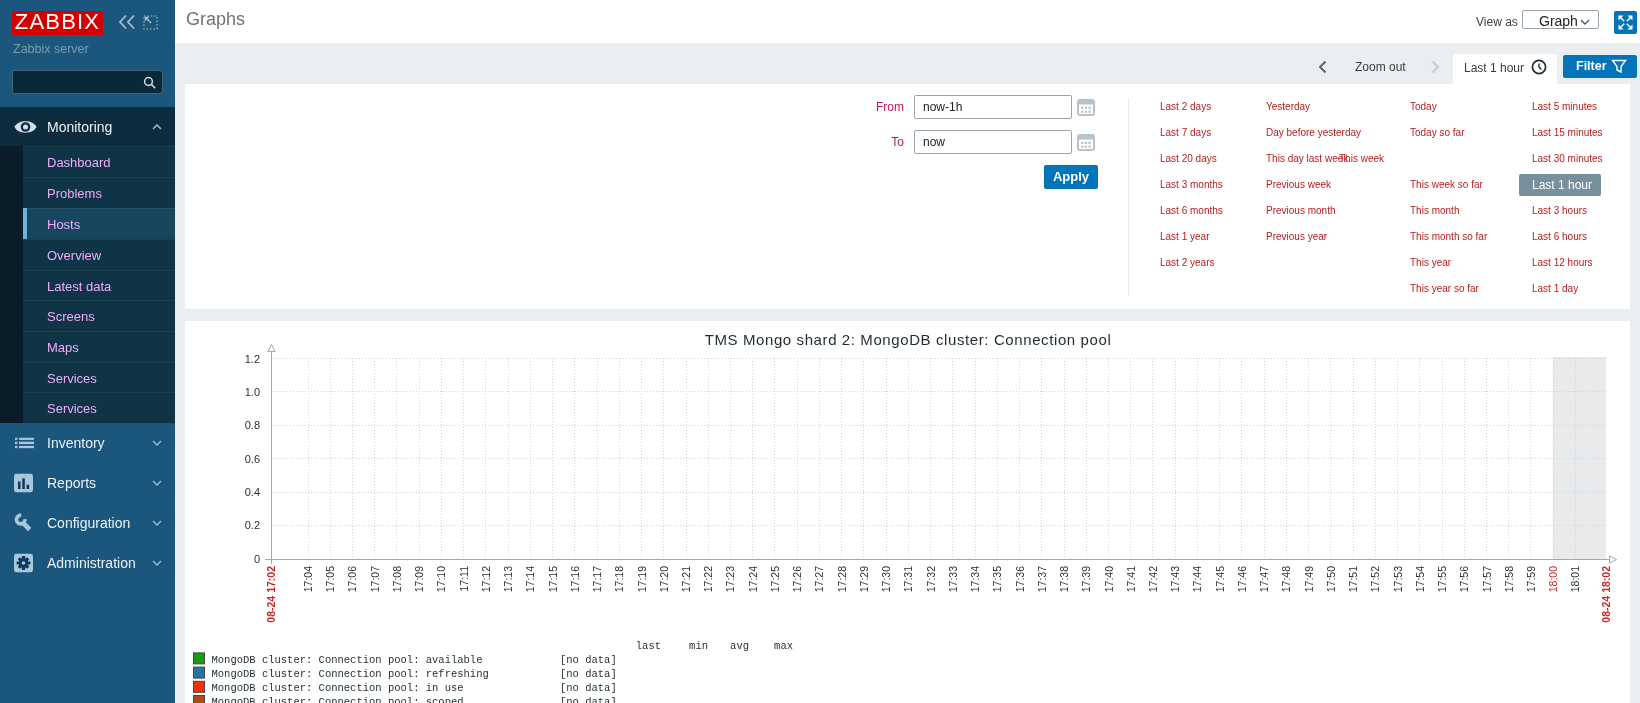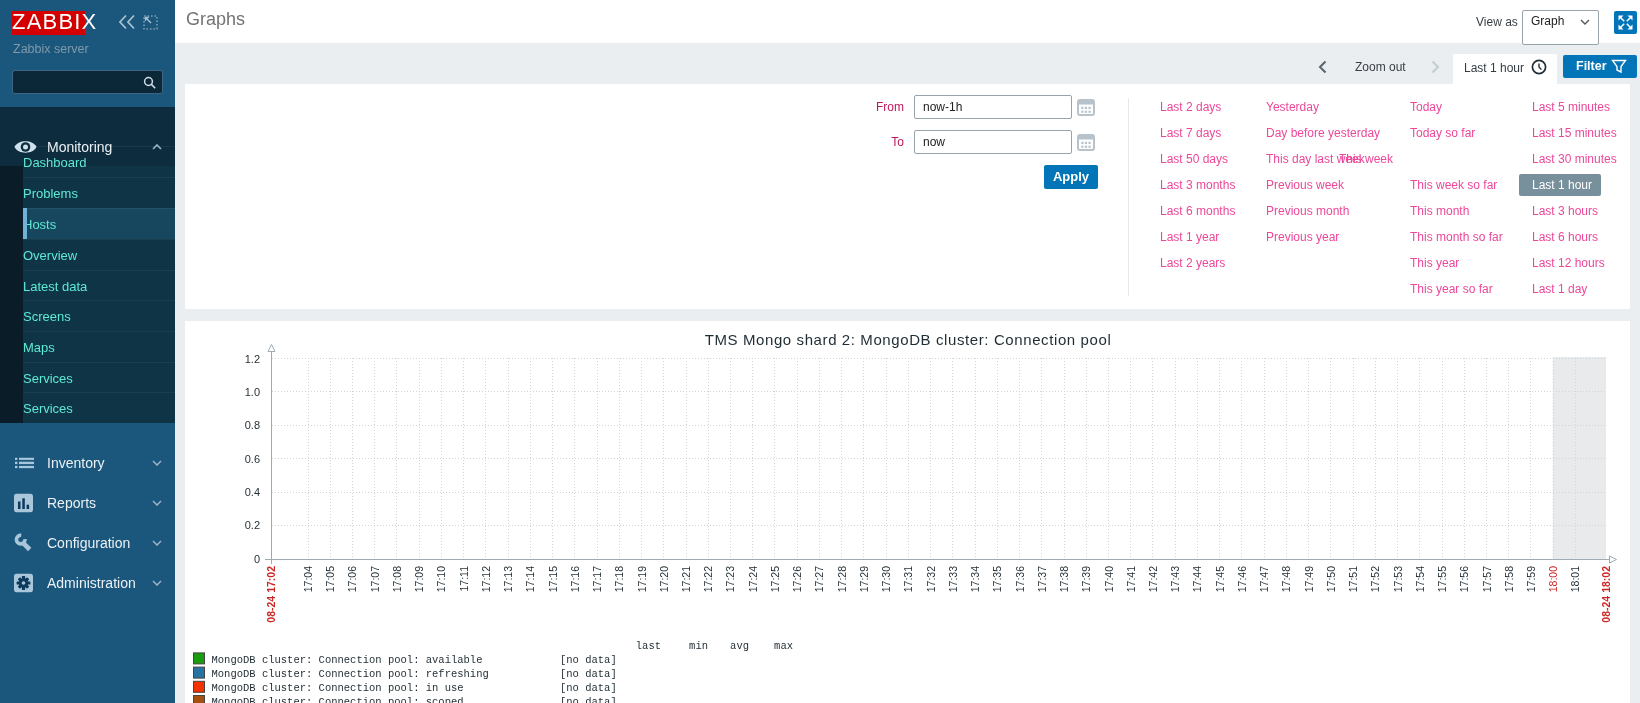--- a/index.html
+++ b/index.html
@@ -9,7 +9,7 @@
 
 
 #side { position:absolute; left:0; top:0; width:175px; height:703px; background:#1b567c; }
-#logo { position:absolute; left:12px; top:11px; width:73px; height:24px; background:#d40000; color:#fff; font-size:22px; font-weight:normal; letter-spacing:1.2px; text-align:center; line-height:21px; }
+#logo { position:absolute; left:12px; top:11px; width:91px; height:24px; background:#d40000; color:#fff; font-size:22px; font-weight:normal; letter-spacing:1.2px; text-align:center; line-height:21px; }
 #srv { position:absolute; left:13px; top:42px; font-size:12.5px; color:#7f9aaa; }
 #search { position:absolute; left:12px; top:70px; width:151px; height:24px; background:#0b2839; border:1px solid #3f6680; border-radius:3px; }
 #mon-row { position:absolute; left:0; top:107px; width:175px; height:39px; background:#0d2c3e; }

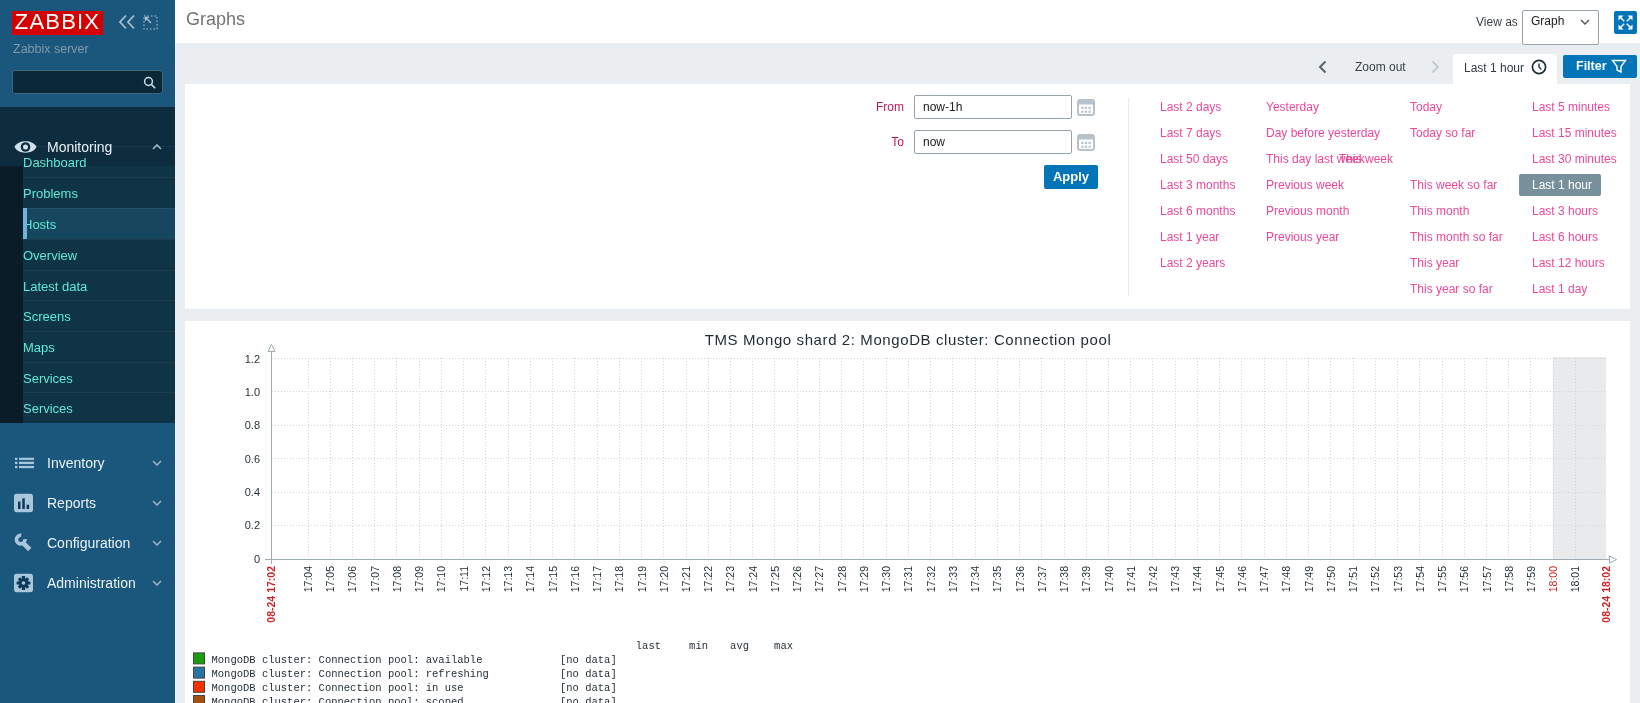--- a/index.html
+++ b/index.html
@@ -27,7 +27,7 @@
 #hdr { position:absolute; left:175px; top:0; width:1465px; height:43px; background:#fff; }
 #hdr h1 { position:absolute; left:11px; top:9px; font-size:18px; font-weight:normal; color:#737373; }
 #viewas { position:absolute; left:1301px; top:15px; font-size:12px; color:#383f44; }
-#gsel { position:absolute; left:1347px; top:10px; width:77px; height:35px; background:#fff; border:1px solid #97a4ab; border-radius:2px; font-size:12px; color:#222; line-height:21px; padding-left:8px; }
+#gsel { position:absolute; left:1347px; top:10px; width:77px; height:19px; background:#fff; border:1px solid #97a4ab; border-radius:2px; font-size:14px; color:#222; line-height:21px; padding-left:16px; }
 #fsbtn { position:absolute; left:1439px; top:11px; width:23px; height:23px; background:#0275b8; border-radius:2px; }
 
 

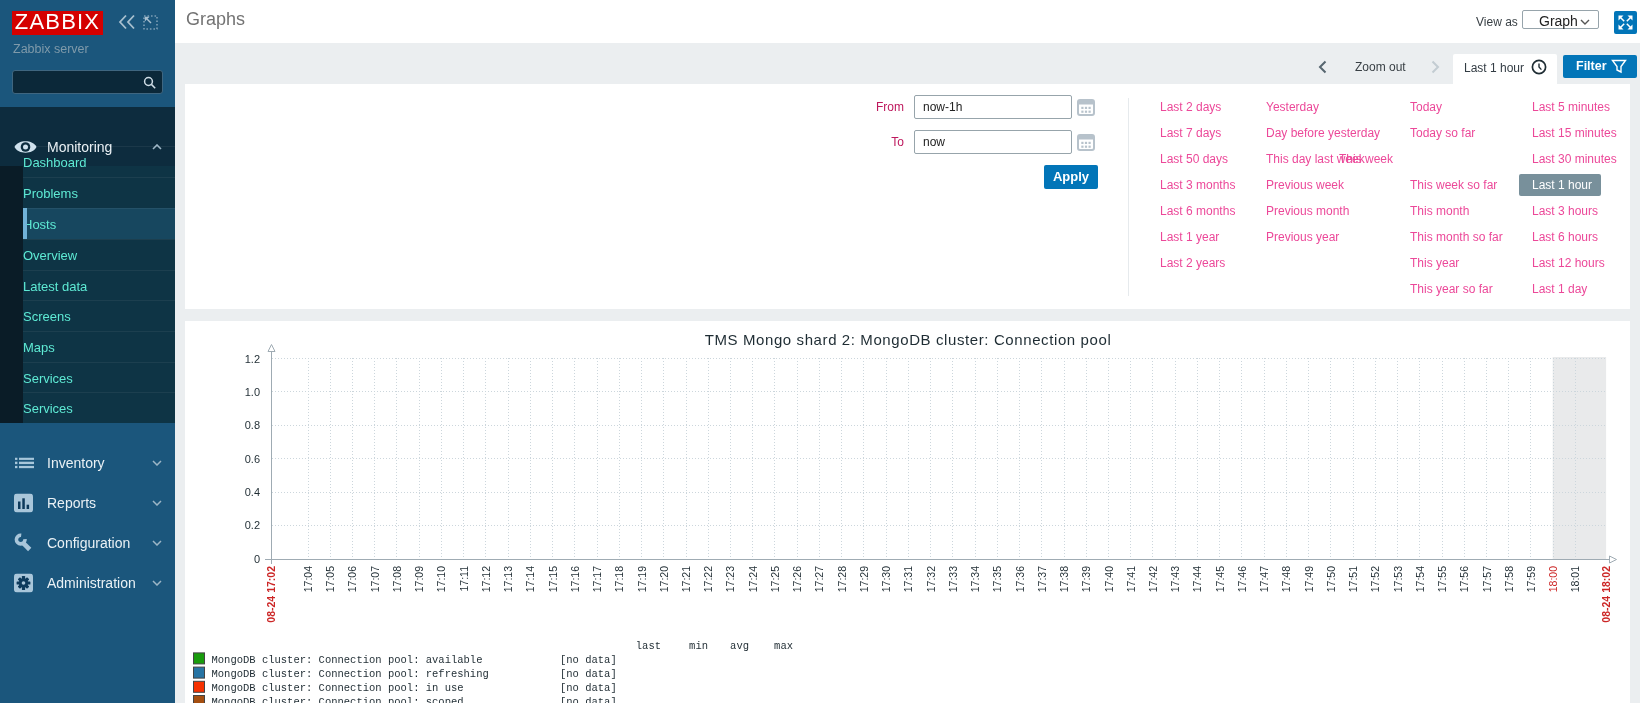--- a/index.html
+++ b/index.html
@@ -45,7 +45,7 @@
 .calbtn { position:absolute; left:892px; width:18px; height:17px; }
 #applybtn { position:absolute; left:859px; top:81px; width:54px; height:24px; background:#0275b8; border-radius:2px; color:#fff; font-size:13px; font-weight:bold; text-align:center; line-height:24px; }
 #fdivider { position:absolute; left:943px; top:14px; width:1px; height:198px; background:#e6eaed; }
-.tlink { position:absolute; font-size:12px; color:#ec4899; line-height:16px;text-align:center; }
+.tlink { position:absolute; font-size:10px; color:#b91c1c; line-height:16px;text-align:center; }
 #tsel { position:absolute; left:1334px; top:90px; width:82px; height:22px; background:#78909b; border-radius:2px; color:#fff; font-size:12px; line-height:22px; padding-left:13px; }
 
 

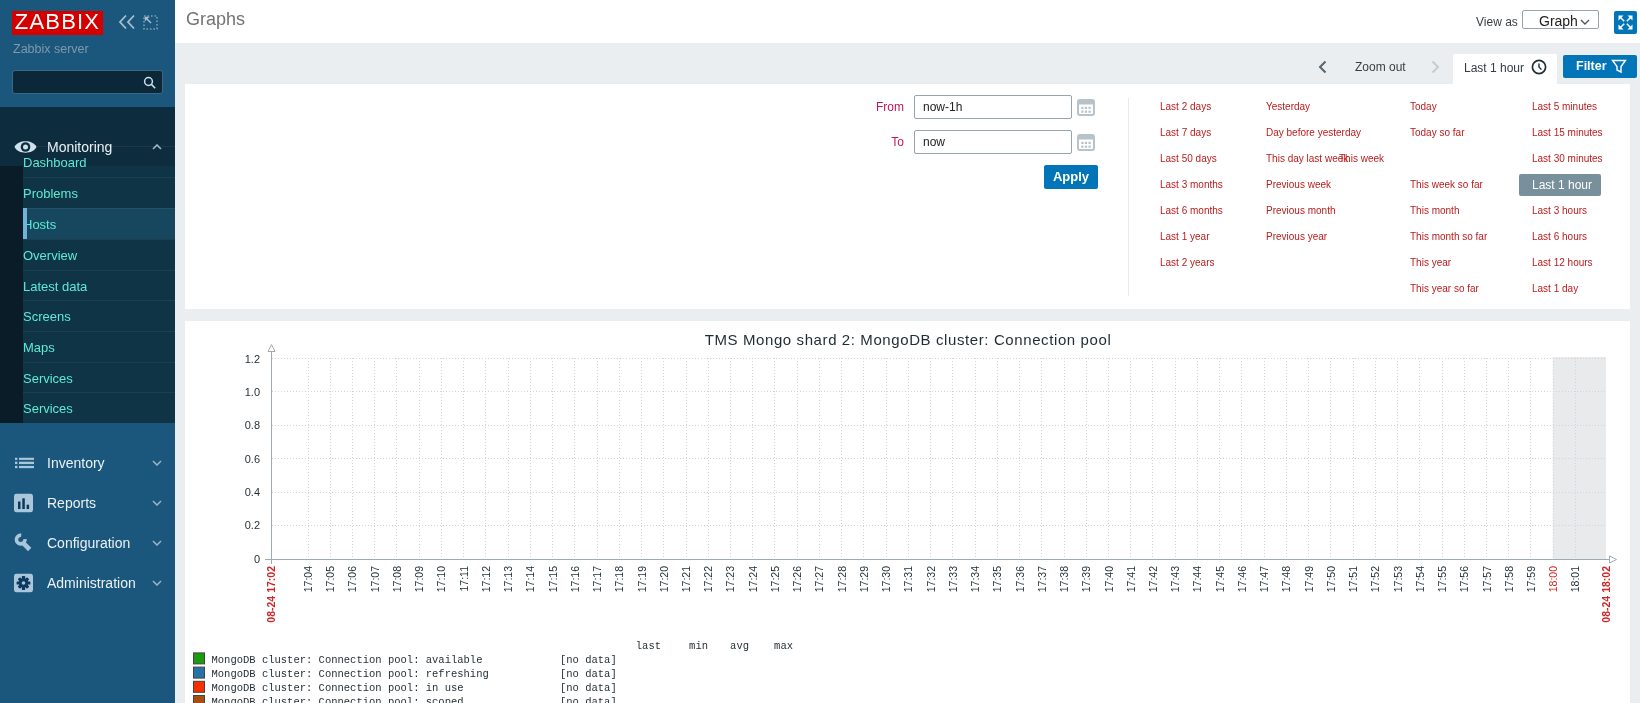--- a/index.html
+++ b/index.html
@@ -18,7 +18,7 @@
 .subitem { position:absolute; left:23px; width:152px; height:31px; line-height:31px; color:#5eead4; font-size:13px; border-top:1px solid rgba(255,255,255,0.06); }
 .subsel { background:#17475f; }
 .selbar { position:absolute; left:23px; width:4px; background:#71b2d8; }
-.mainitem { position:absolute; left:0; width:175px; height:40px; color:#eaf1f5; font-size:14px;margin-top:20px; }
+.mainitem { position:absolute; left:0; width:175px; height:40px; color:#eaf1f5; font-size:14px; }
 .mainitem .txt { position:absolute; left:47px; top:50%; transform:translateY(-50%); }
 .micon { position:absolute; left:14px; top:50%; transform:translateY(-50%); }
 .chev { position:absolute; right:13px; top:50%; transform:translateY(-50%); }

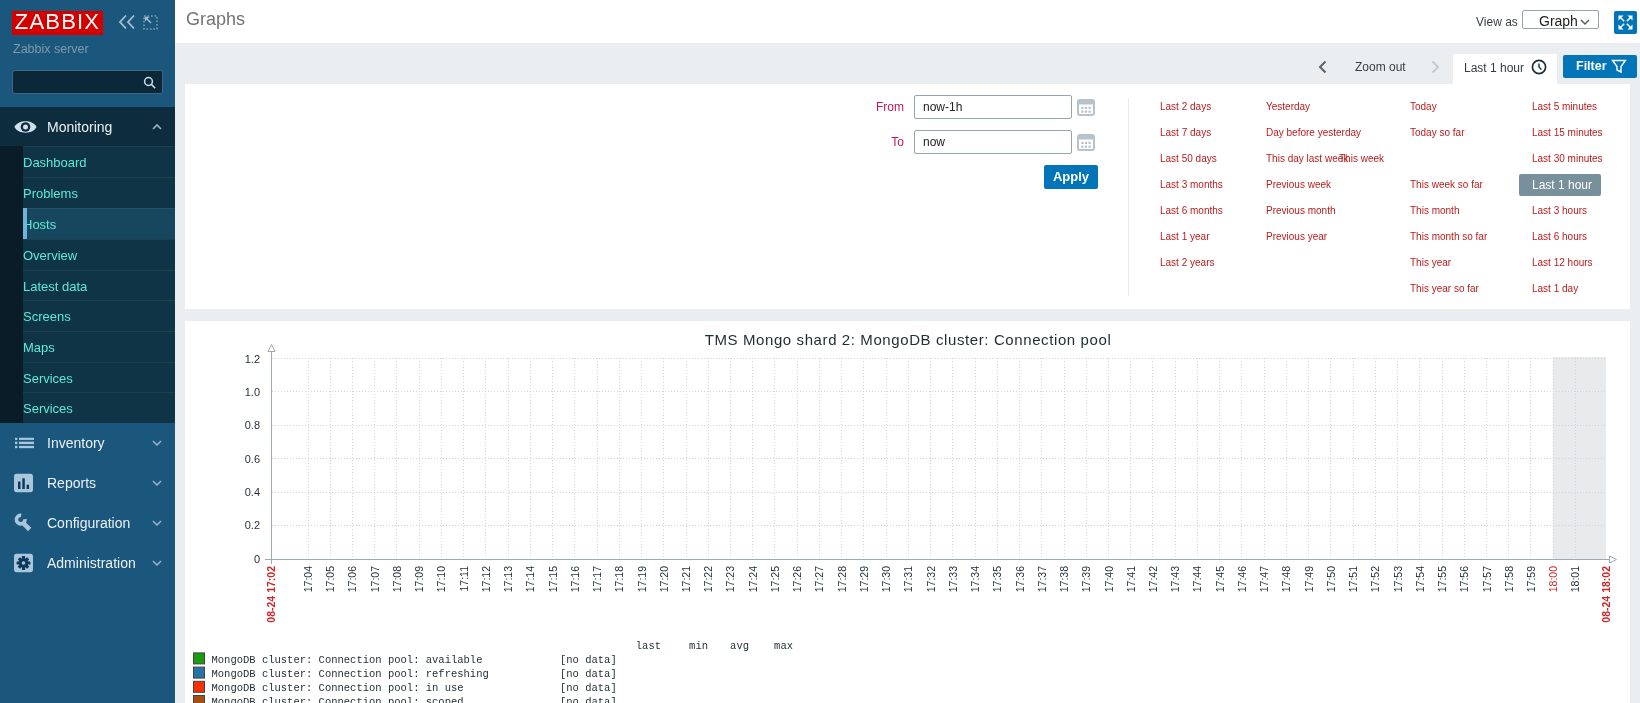--- a/index.html
+++ b/index.html
@@ -15,7 +15,7 @@
 #mon-row { position:absolute; left:0; top:107px; width:175px; height:39px; background:#0d2c3e; }
 #sub { position:absolute; left:0; top:146px; width:175px; height:277px; background:#0e3445; }
 #substrip { position:absolute; left:0; top:146px; width:23px; height:277px; background:#0a1c27; }
-.subitem { position:absolute; left:23px; width:152px; height:31px; line-height:31px; color:#5eead4; font-size:13px; border-top:1px solid rgba(255,255,255,0.06); }
+.subitem { position:absolute; left:23px; width:152px; height:31px; line-height:31px; color:#f0abfc; font-size:13px; padding-left:24px; border-top:1px solid rgba(255,255,255,0.06); }
 .subsel { background:#17475f; }
 .selbar { position:absolute; left:23px; width:4px; background:#71b2d8; }
 .mainitem { position:absolute; left:0; width:175px; height:40px; color:#eaf1f5; font-size:14px; }

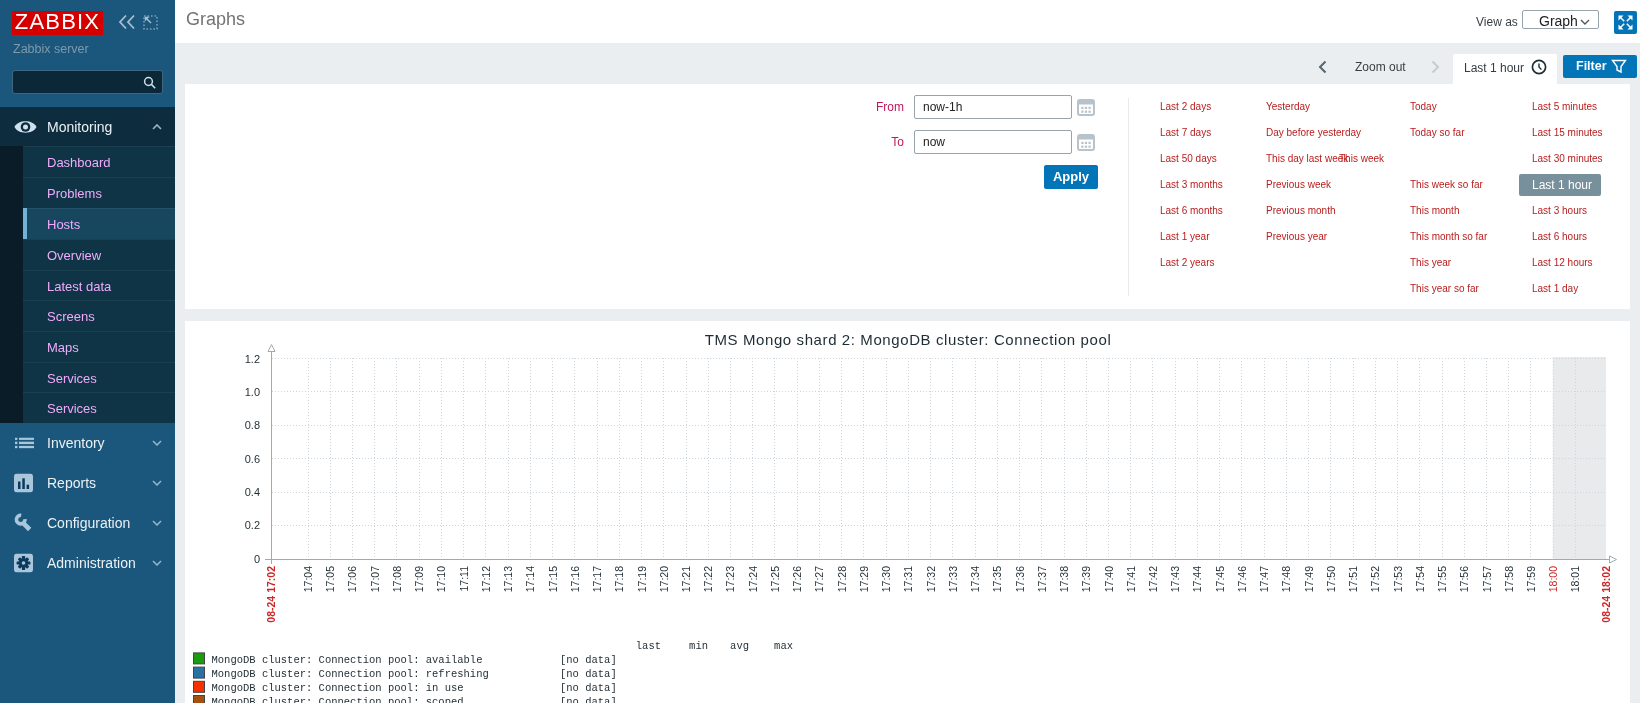--- a/index.html
+++ b/index.html
@@ -248,7 +248,7 @@
 
   <div class="tlink" style="left:975px;top:15px">Last 2 days</div>
   <div class="tlink" style="left:975px;top:41px">Last 7 days</div>
-  <div class="tlink" style="left:975px;top:67px">Last 50 days</div>
+  <div class="tlink" style="left:975px;top:67px">Last 20 days</div>
   <div class="tlink" style="left:975px;top:93px">Last 3 months</div>
   <div class="tlink" style="left:975px;top:119px">Last 6 months</div>
   <div class="tlink" style="left:975px;top:145px">Last 1 year</div>

